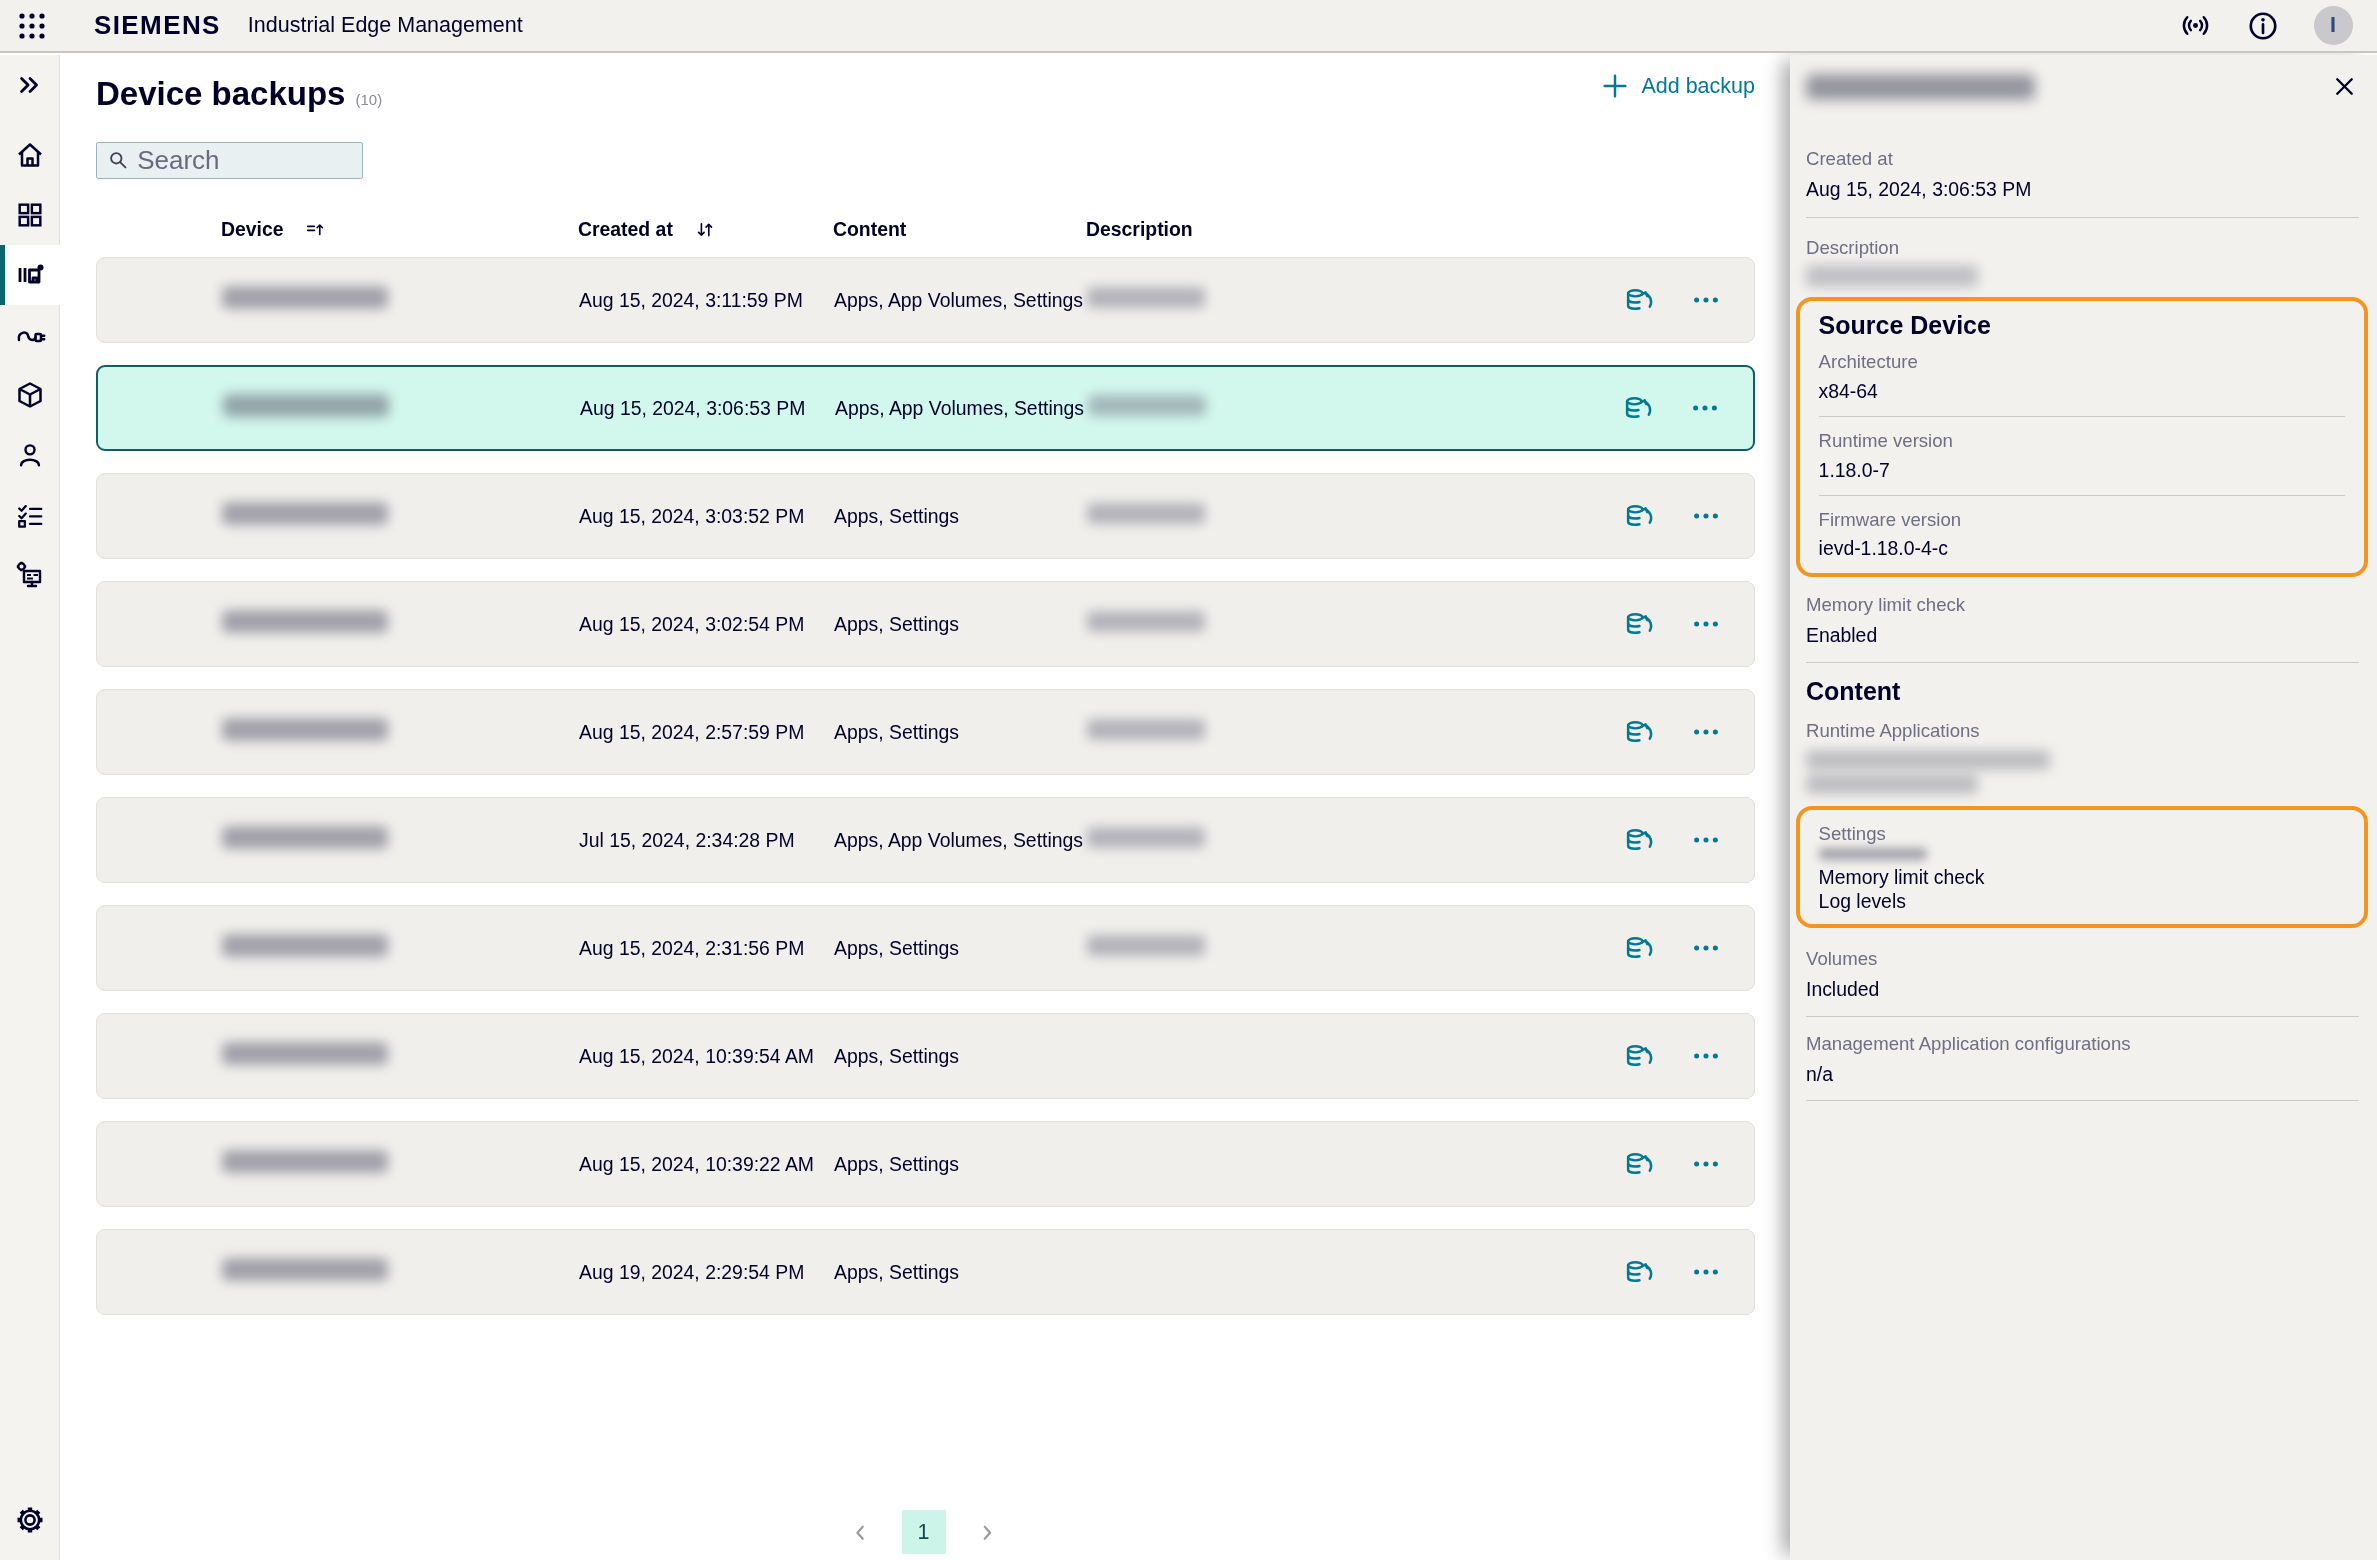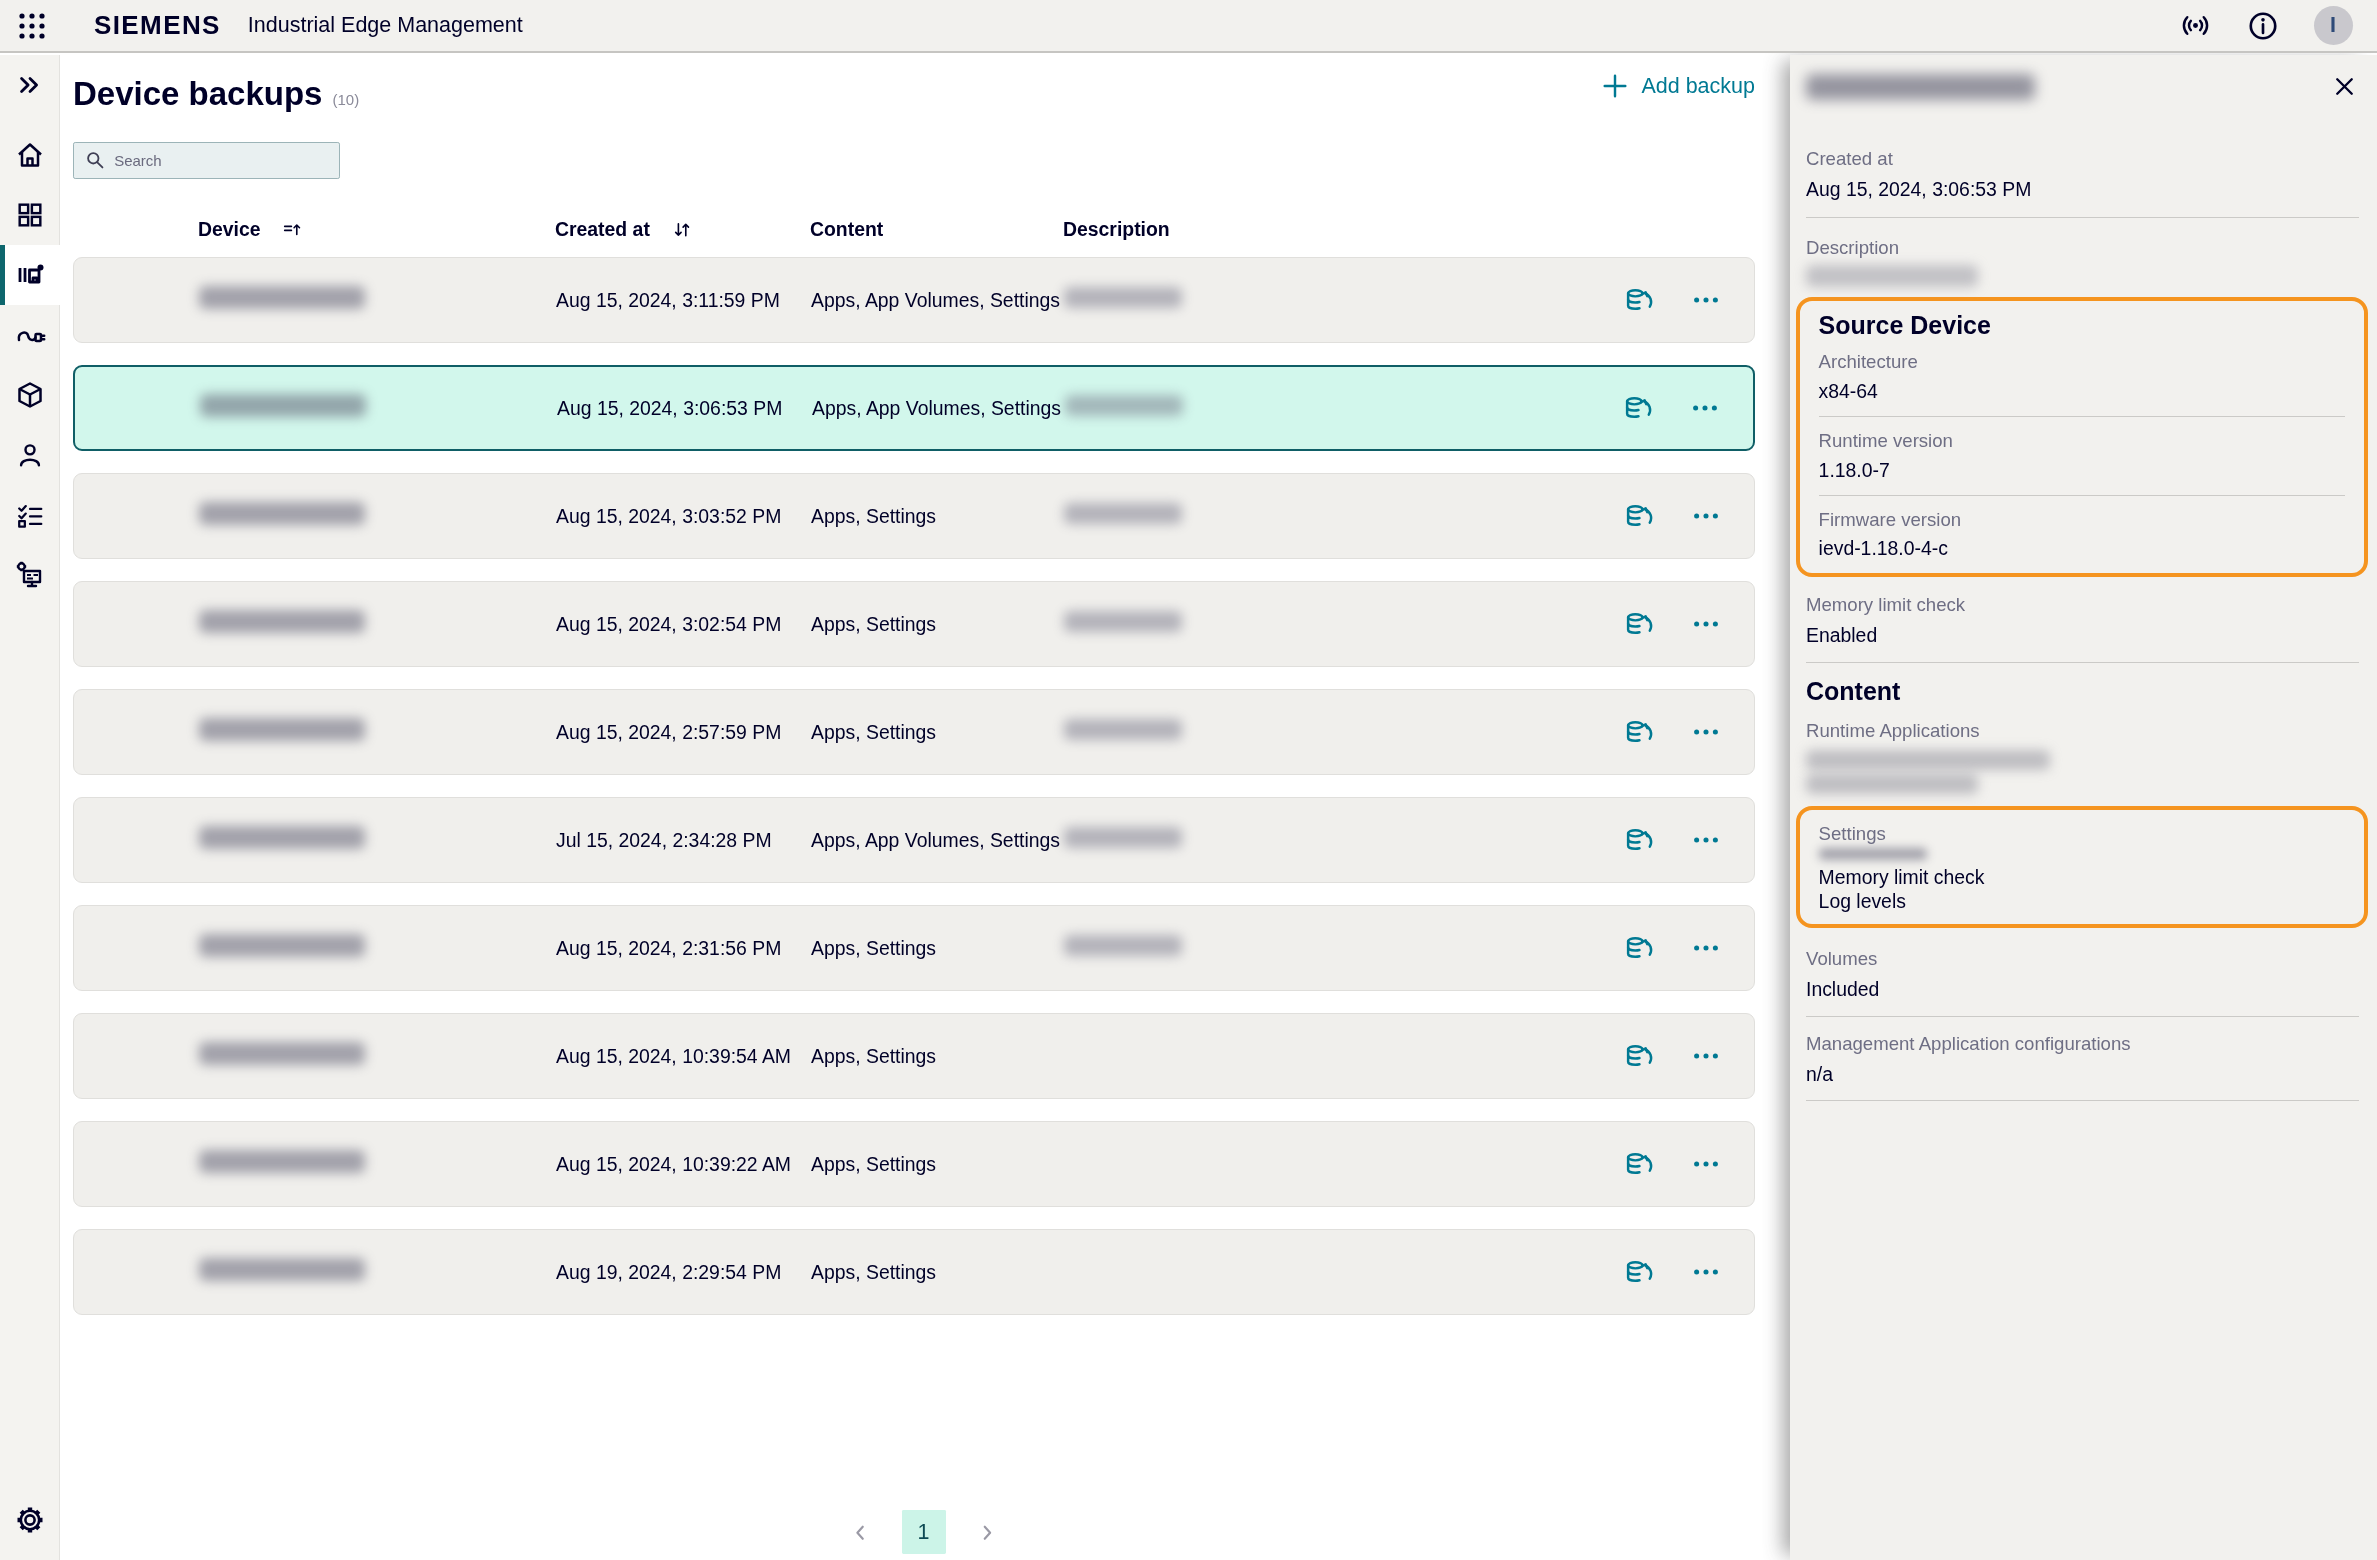--- a/index.html
+++ b/index.html
@@ -48,7 +48,7 @@
   
   .main {
     position: absolute; top: 55px; left: 60px; width: 1729px; bottom: 0;
-    background: #ffffff; padding: 0 34px 0 13px;
+    background: #ffffff; padding: 0 34px 0 36px;
   }
   .title-row { margin-top: 20px; display: flex; align-items: baseline; }
   .page-title { font-size: 33px; font-weight: bold; color: #000028; }

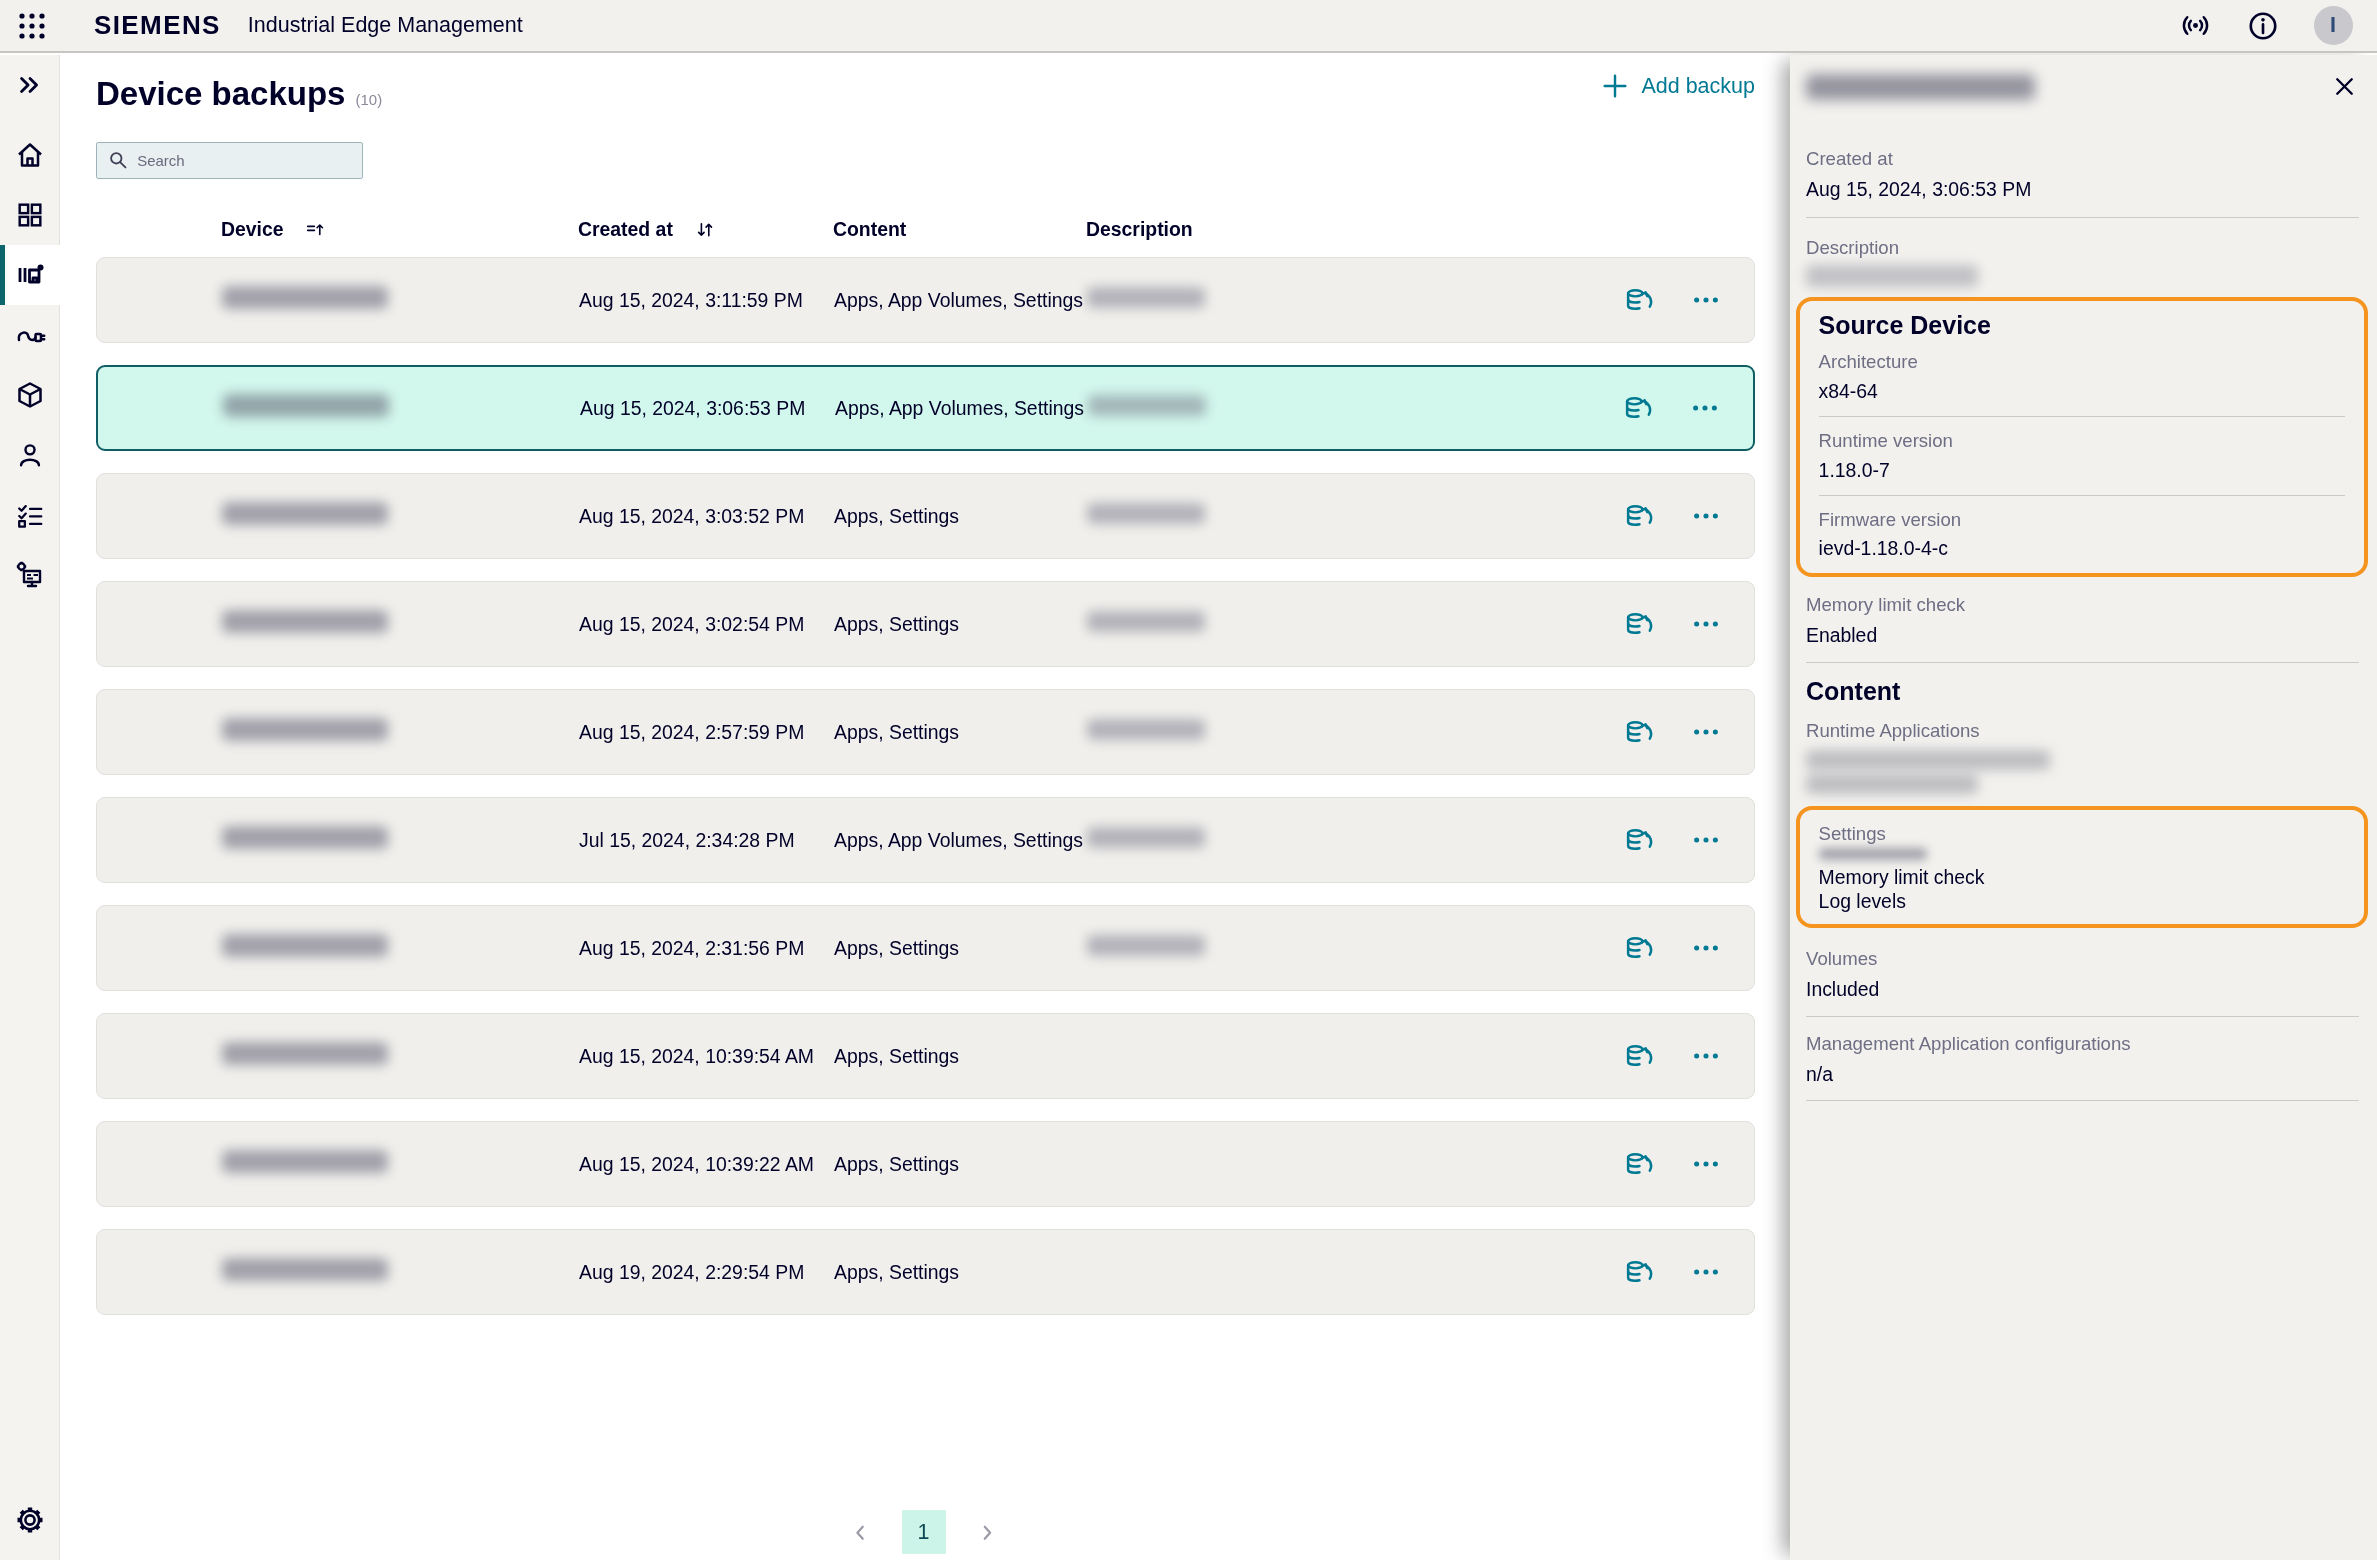--- a/index.html
+++ b/index.html
@@ -66,7 +66,7 @@
   }
   .search-box input {
     border: none; outline: none; background: transparent; flex: 1;
-    font-size: 15px; color: #3f3f55; font-family: "Liberation Sans", sans-serif;
+    font-size: 26px; color: #3f3f55; font-family: "Liberation Sans", sans-serif;
   }
   .search-box input::placeholder { color: #6a6a7e; }
 

